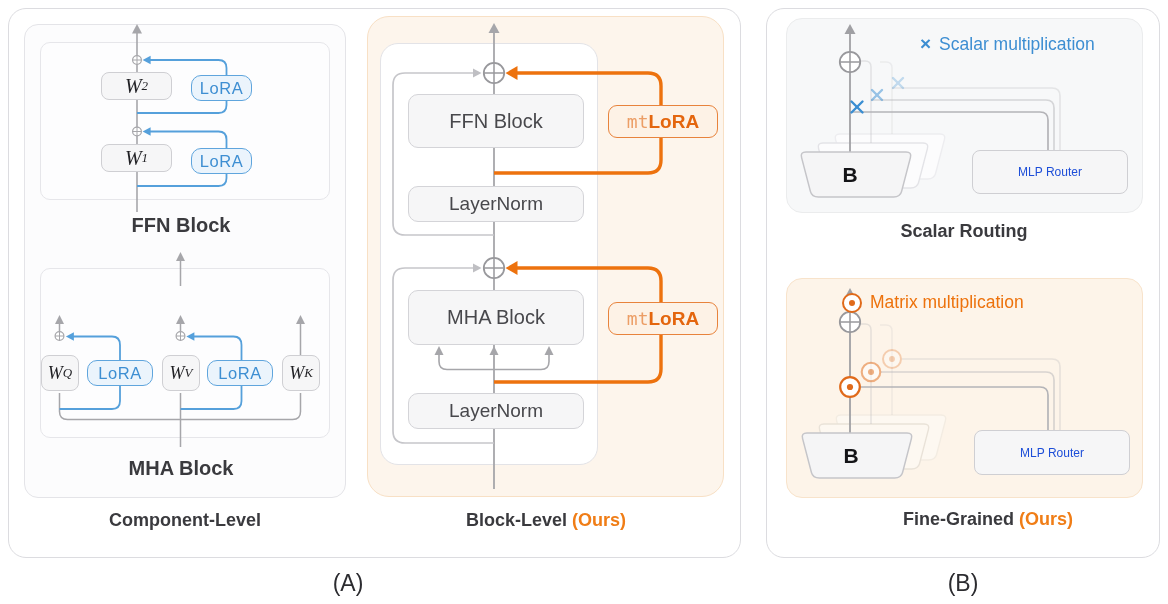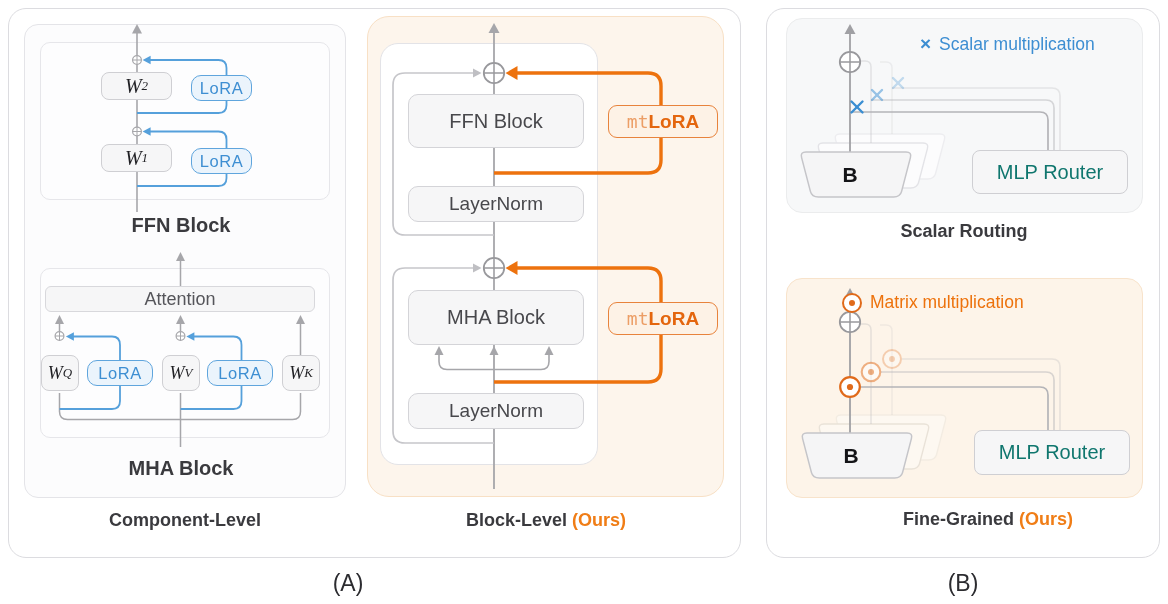--- a/index.html
+++ b/index.html
@@ -29,7 +29,7 @@
   .odot{display:inline-block;width:16px;height:16px;border:2.2px solid #e06a1a;border-radius:50%;position:relative;background:#fff;}
   .odot::after{content:"";position:absolute;left:50%;top:50%;width:6px;height:6px;margin:-3px 0 0 -3px;border-radius:50%;background:#e06a1a;}
   .blabel{font-weight:bold;font-size:21px;color:#141417;}
-  .router{font-size:20px;color:#0f766e;}
+  .router{font-size:12px;color:#1d4ed8;}
 </style>
 </head>
 <body>

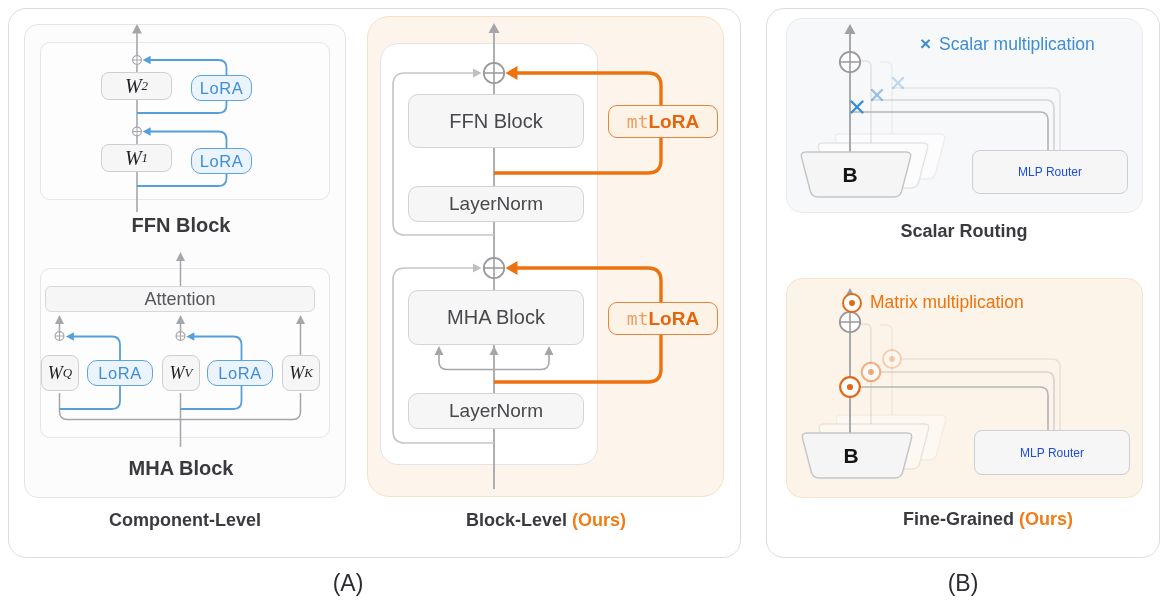--- a/index.html
+++ b/index.html
@@ -243,9 +243,6 @@
   </div>
   <div class="blocklabel" style="left:81px;top:214px;width:200px;">FFN Block</div>
 
-  <div class="box attn" style="left:45px;top:286px;width:270px;height:26px;">
-    <span>Attention</span>
-  </div>
   <div class="box gbox wmath" style="left:41px;top:355px;width:38px;height:36px;font-size:18px;">
     <span>W</span>
       <sub>Q</sub>

